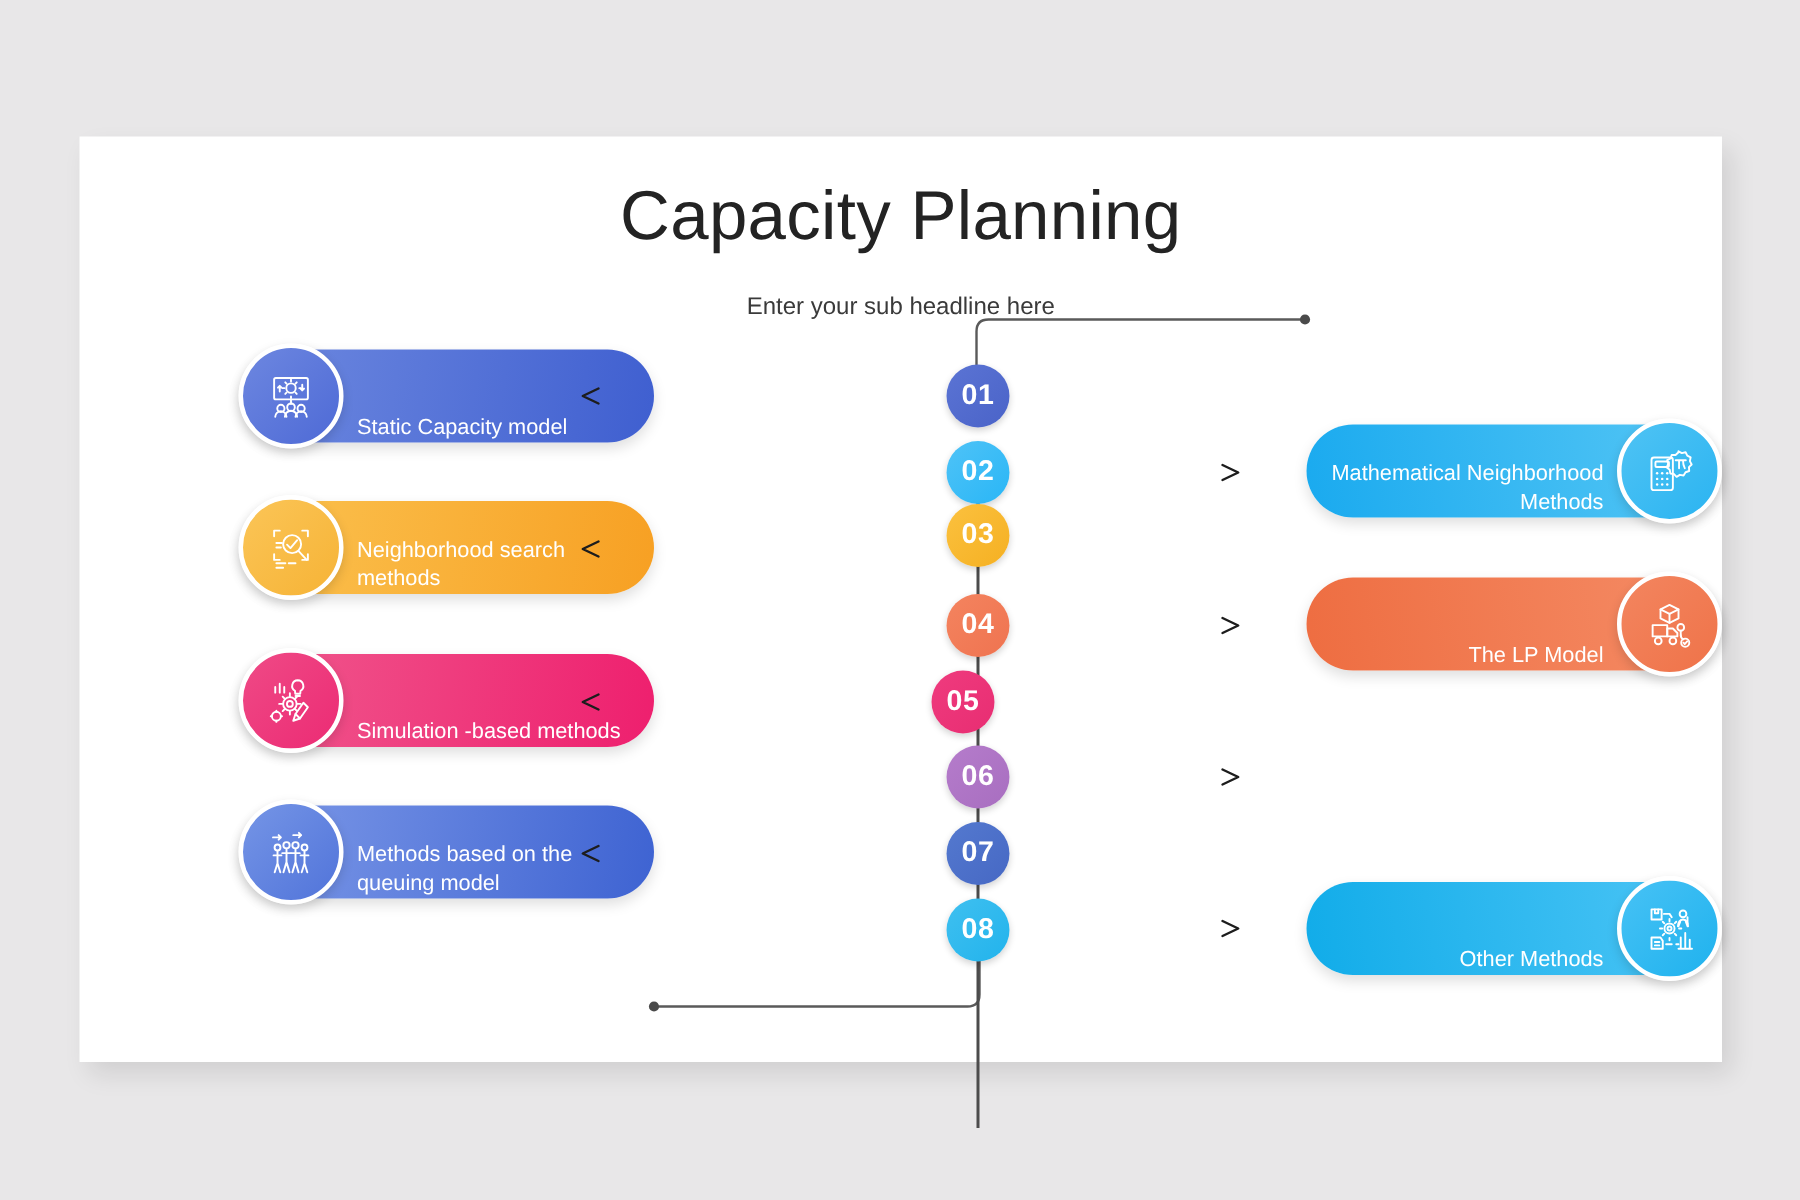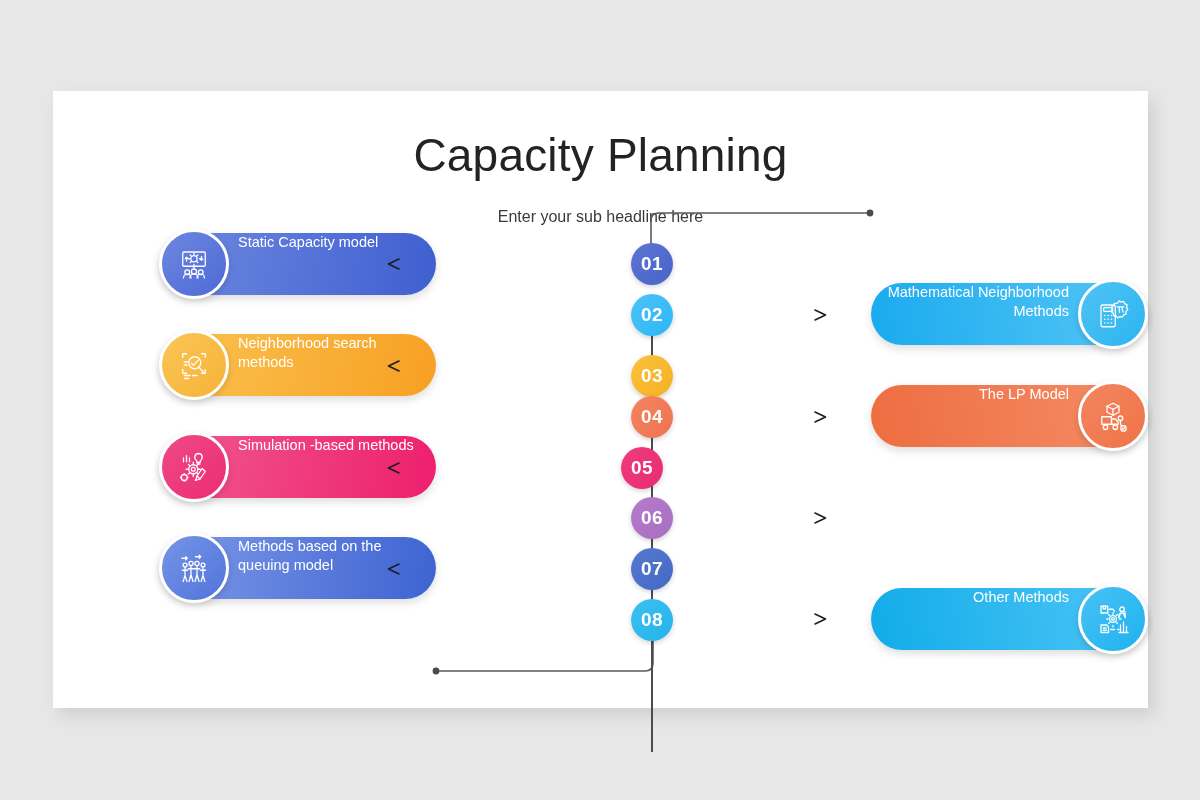--- a/index.html
+++ b/index.html
@@ -32,7 +32,7 @@
     text-align: center;
   }
   #title {
-    margin: 12px;
+    margin: 0;
     padding-top: 25px;
     font-size: 46px;
     font-weight: normal;

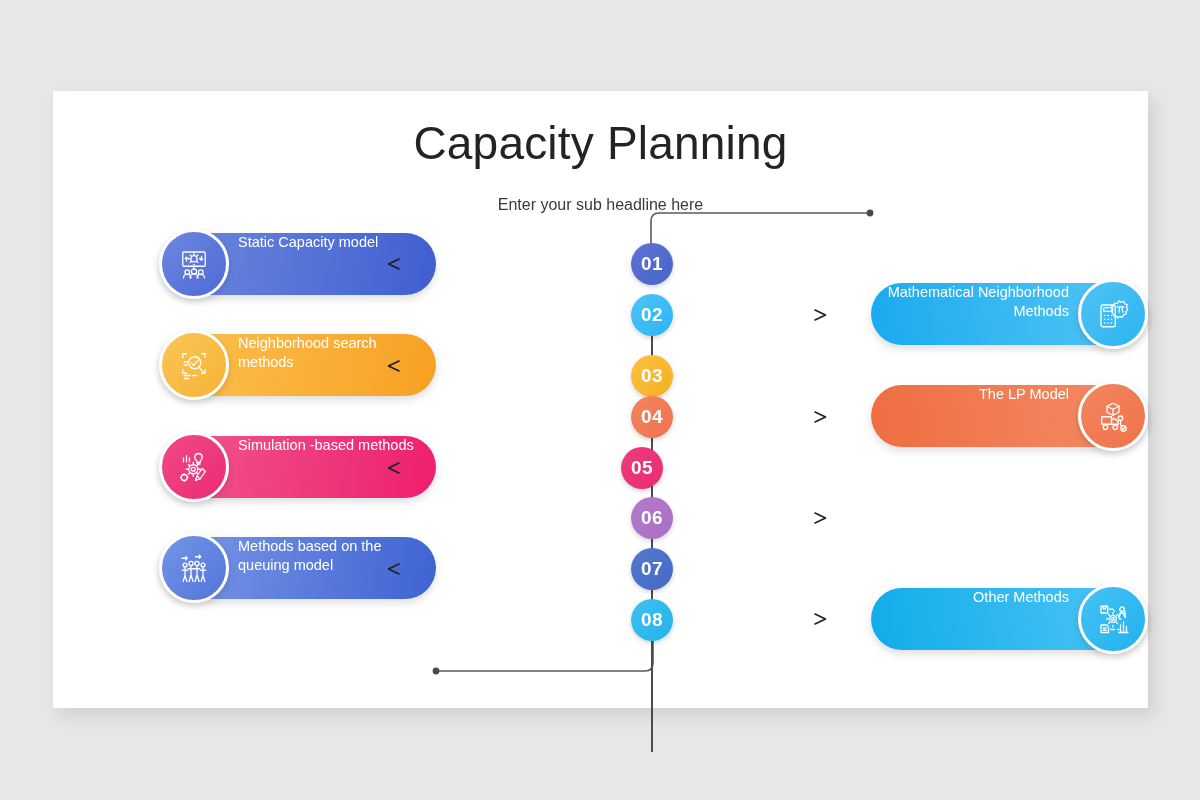--- a/index.html
+++ b/index.html
@@ -77,7 +77,7 @@
     height: 62px;
     border-radius: 31px;
     display: flex;
-    align-items: flex-start;
+    align-items: flex-end;
     box-shadow: 0 4px 9px rgba(0,0,0,0.13);
   }
   .card.left  { left: 107px; padding-left: 78px; box-sizing: border-box; }

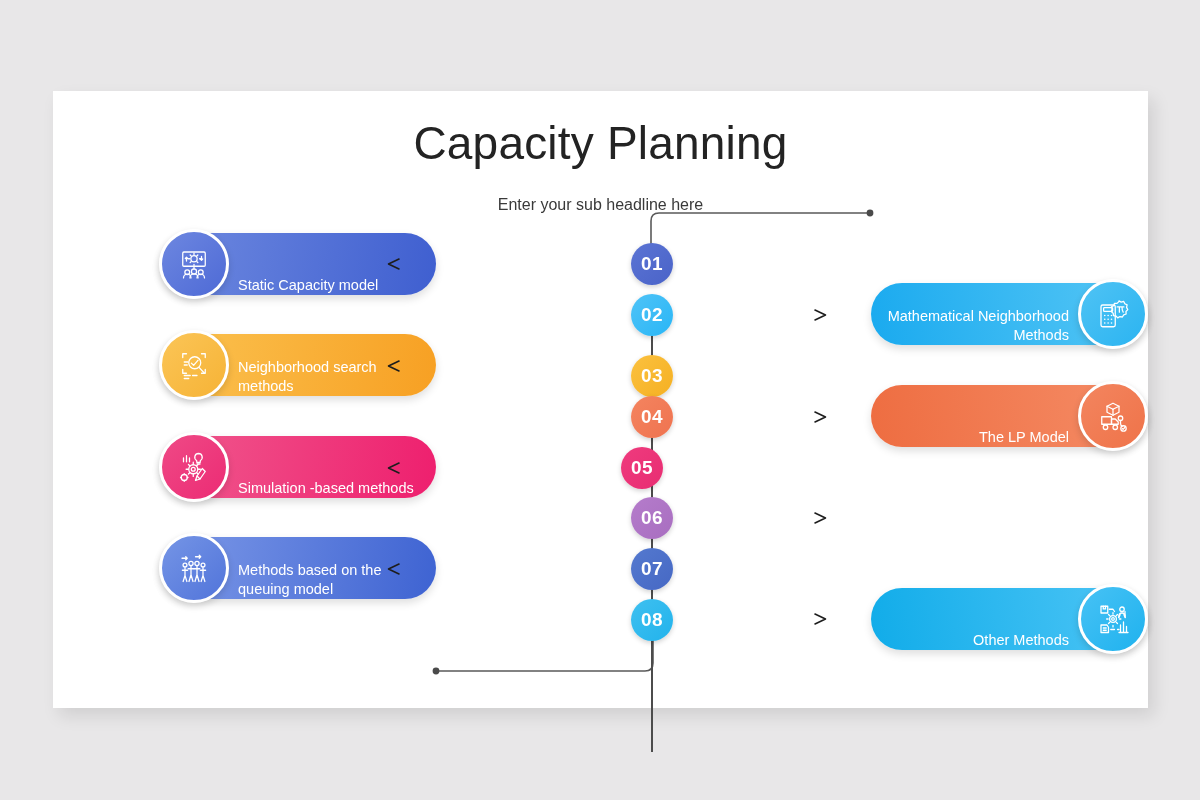--- a/index.html
+++ b/index.html
@@ -356,7 +356,7 @@
   <div class="circle" style="left: 578px; top: 203px; background: linear-gradient(135deg, rgb(79, 195, 247), rgb(41, 182, 246));">
     <span>02</span>
   </div>
-  <div class="circle" style="left: 578px; top: 264px; background: linear-gradient(135deg, rgb(251, 193, 63), rgb(245, 176, 34)); justify-content: center;">
+  <div class="circle" style="left: 578px; top: 245px; background: linear-gradient(135deg, rgb(251, 193, 63), rgb(245, 176, 34)); justify-content: center;">
     <span>03</span>
   </div>
   <div class="circle" style="left: 578px; top: 305px; background: linear-gradient(135deg, rgb(244, 132, 95), rgb(239, 115, 80));">

